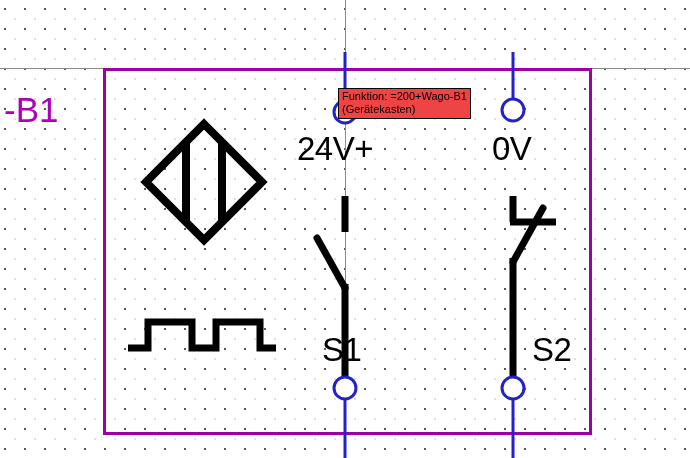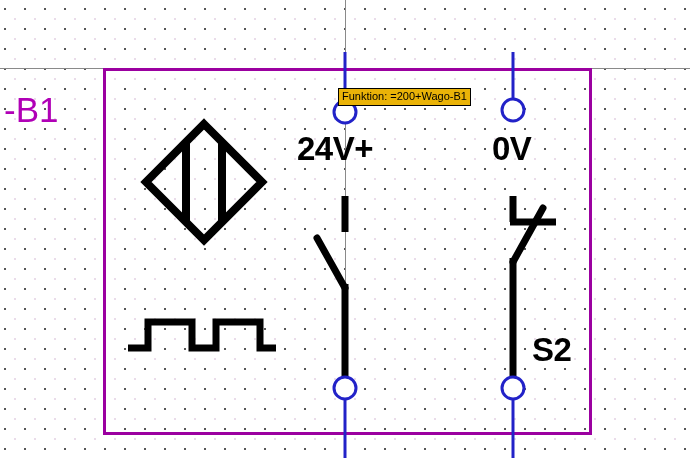--- a/index.html
+++ b/index.html
@@ -81,7 +81,7 @@
   #tooltip {
     position: absolute;
     left: 338px; top: 88px;
-    background: #eab308;
+    background: #ef4444;
     border: 1px solid #000000;
     padding: 1px 3px 2px 3px;
     font-family: "Liberation Sans", sans-serif;

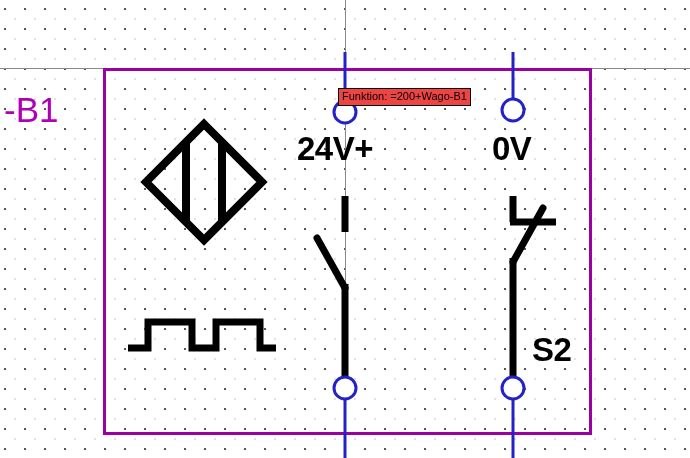--- a/index.html
+++ b/index.html
@@ -174,6 +174,7 @@
 
   <div id="tooltip">
     <div>Funktion: =200+Wago-B1</div>
+    <div>(Gerätekasten)</div>
   </div>
 
 </div>

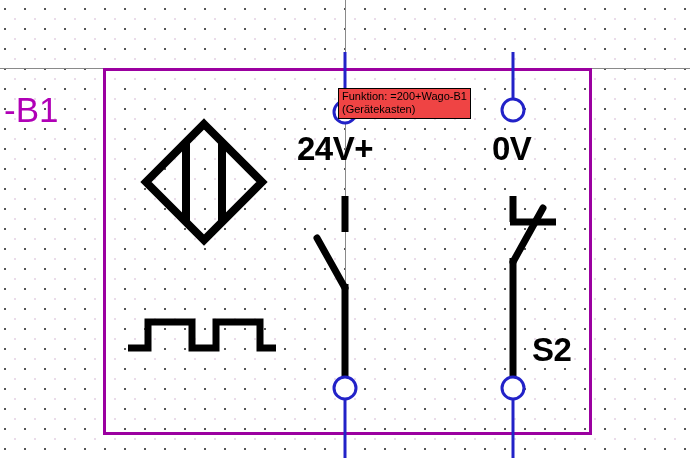--- a/index.html
+++ b/index.html
@@ -62,7 +62,6 @@
     line-height: 1;
     white-space: nowrap;
     letter-spacing: -0.5px;
-    font-weight: bold;
   }
   #label-b1 {
     position: absolute;

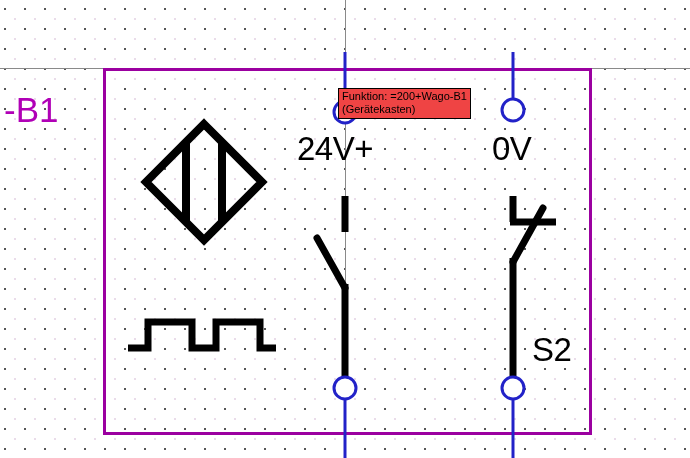--- a/index.html
+++ b/index.html
@@ -168,6 +168,7 @@
 
   <div class="label" id="label-0v">0V</div>
 
+  <div class="label" id="label-s1">S1</div>
 
   <div class="label" id="label-s2">S2</div>
 

